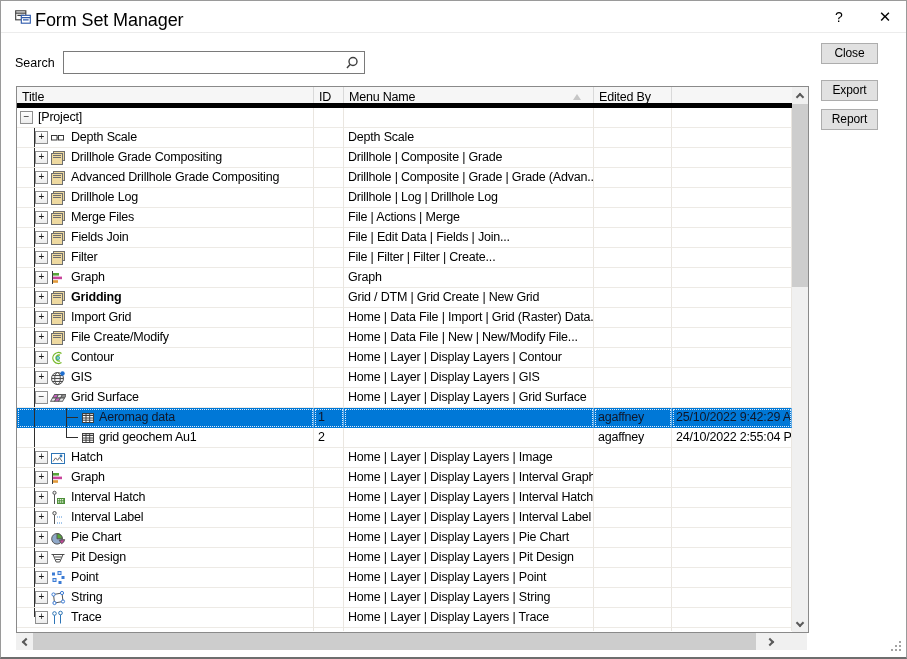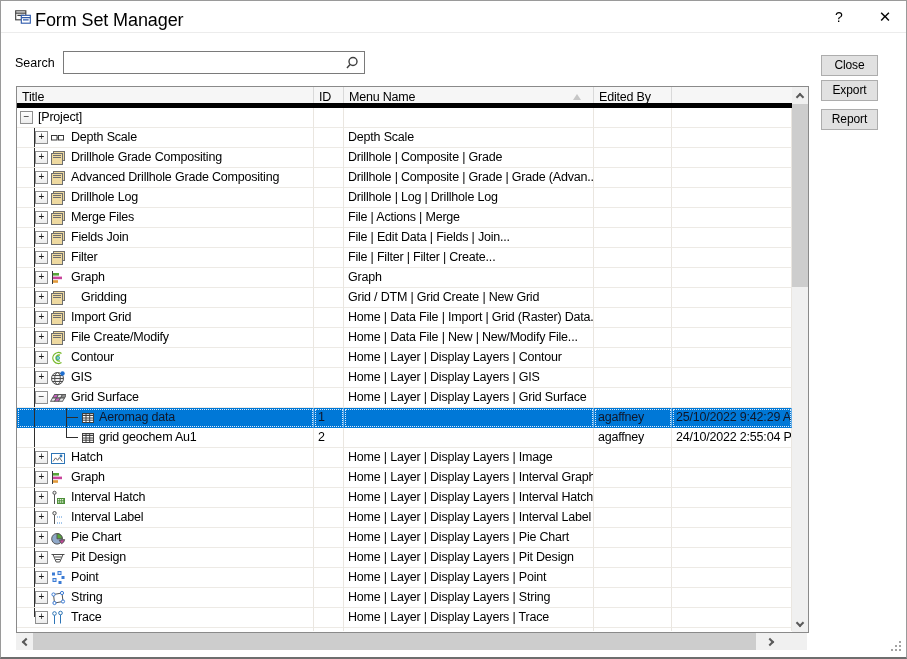--- a/index.html
+++ b/index.html
@@ -25,7 +25,7 @@
     position:absolute;left:820px;width:57px;height:21px;background:#e1e1e1;border:1px solid #adadad;
     font-family:"Liberation Sans",sans-serif;font-size:12px;text-align:center;line-height:19px;padding:0;letter-spacing:-0.1px;
   }
-  #btn-close{top:54px;} #btn-export{top:79px;} #btn-report{top:108px;}
+  #btn-close{top:42px;} #btn-export{top:79px;} #btn-report{top:108px;}
 
   .tablebox{position:absolute;left:15px;top:85px;width:793px;height:547px;border:1px solid #8a8a8a;background:#fff;}
   .thead{display:flex;height:21px;background:#f6f6f6;border-bottom:5px solid #000000;}

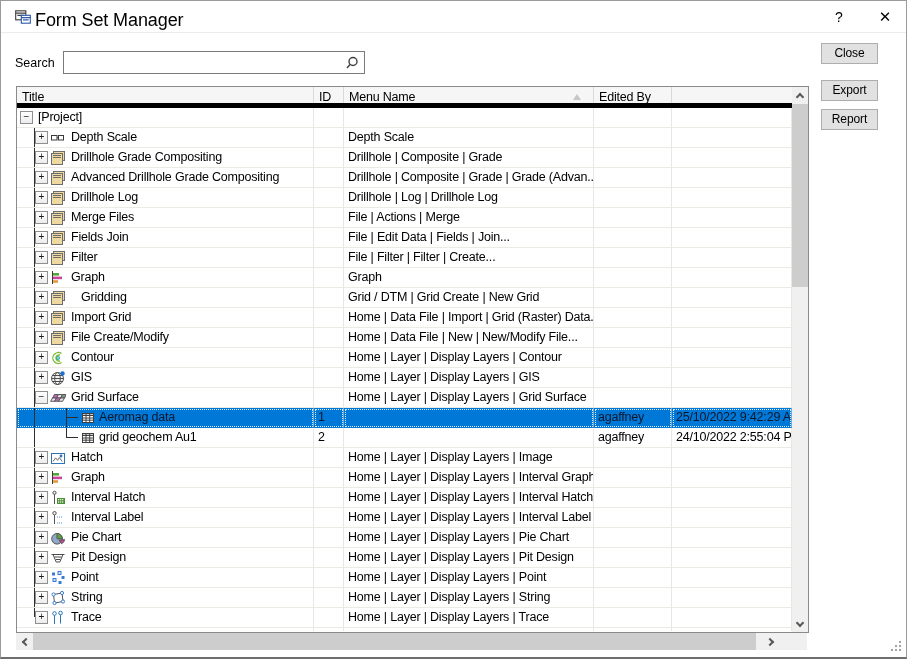--- a/index.html
+++ b/index.html
@@ -328,7 +328,7 @@
                 <rect x="1.5" y="3.5" width="11" height="11" fill="#eed9a0" stroke="#6e6e6e"></rect>
                 <path d="M3 5.5h8M3 7.5h8" stroke="#6e6e6e" fill="none"></path>
               </svg></span>
-            <span class="tlabel" style="left: 61px;">Gridding</span>
+            <span class="tlabel" style="left: 51px; font-weight: bold;">Gridding</span>
           </div>
           <div class="tc w-id">
             <span class="val"></span>

